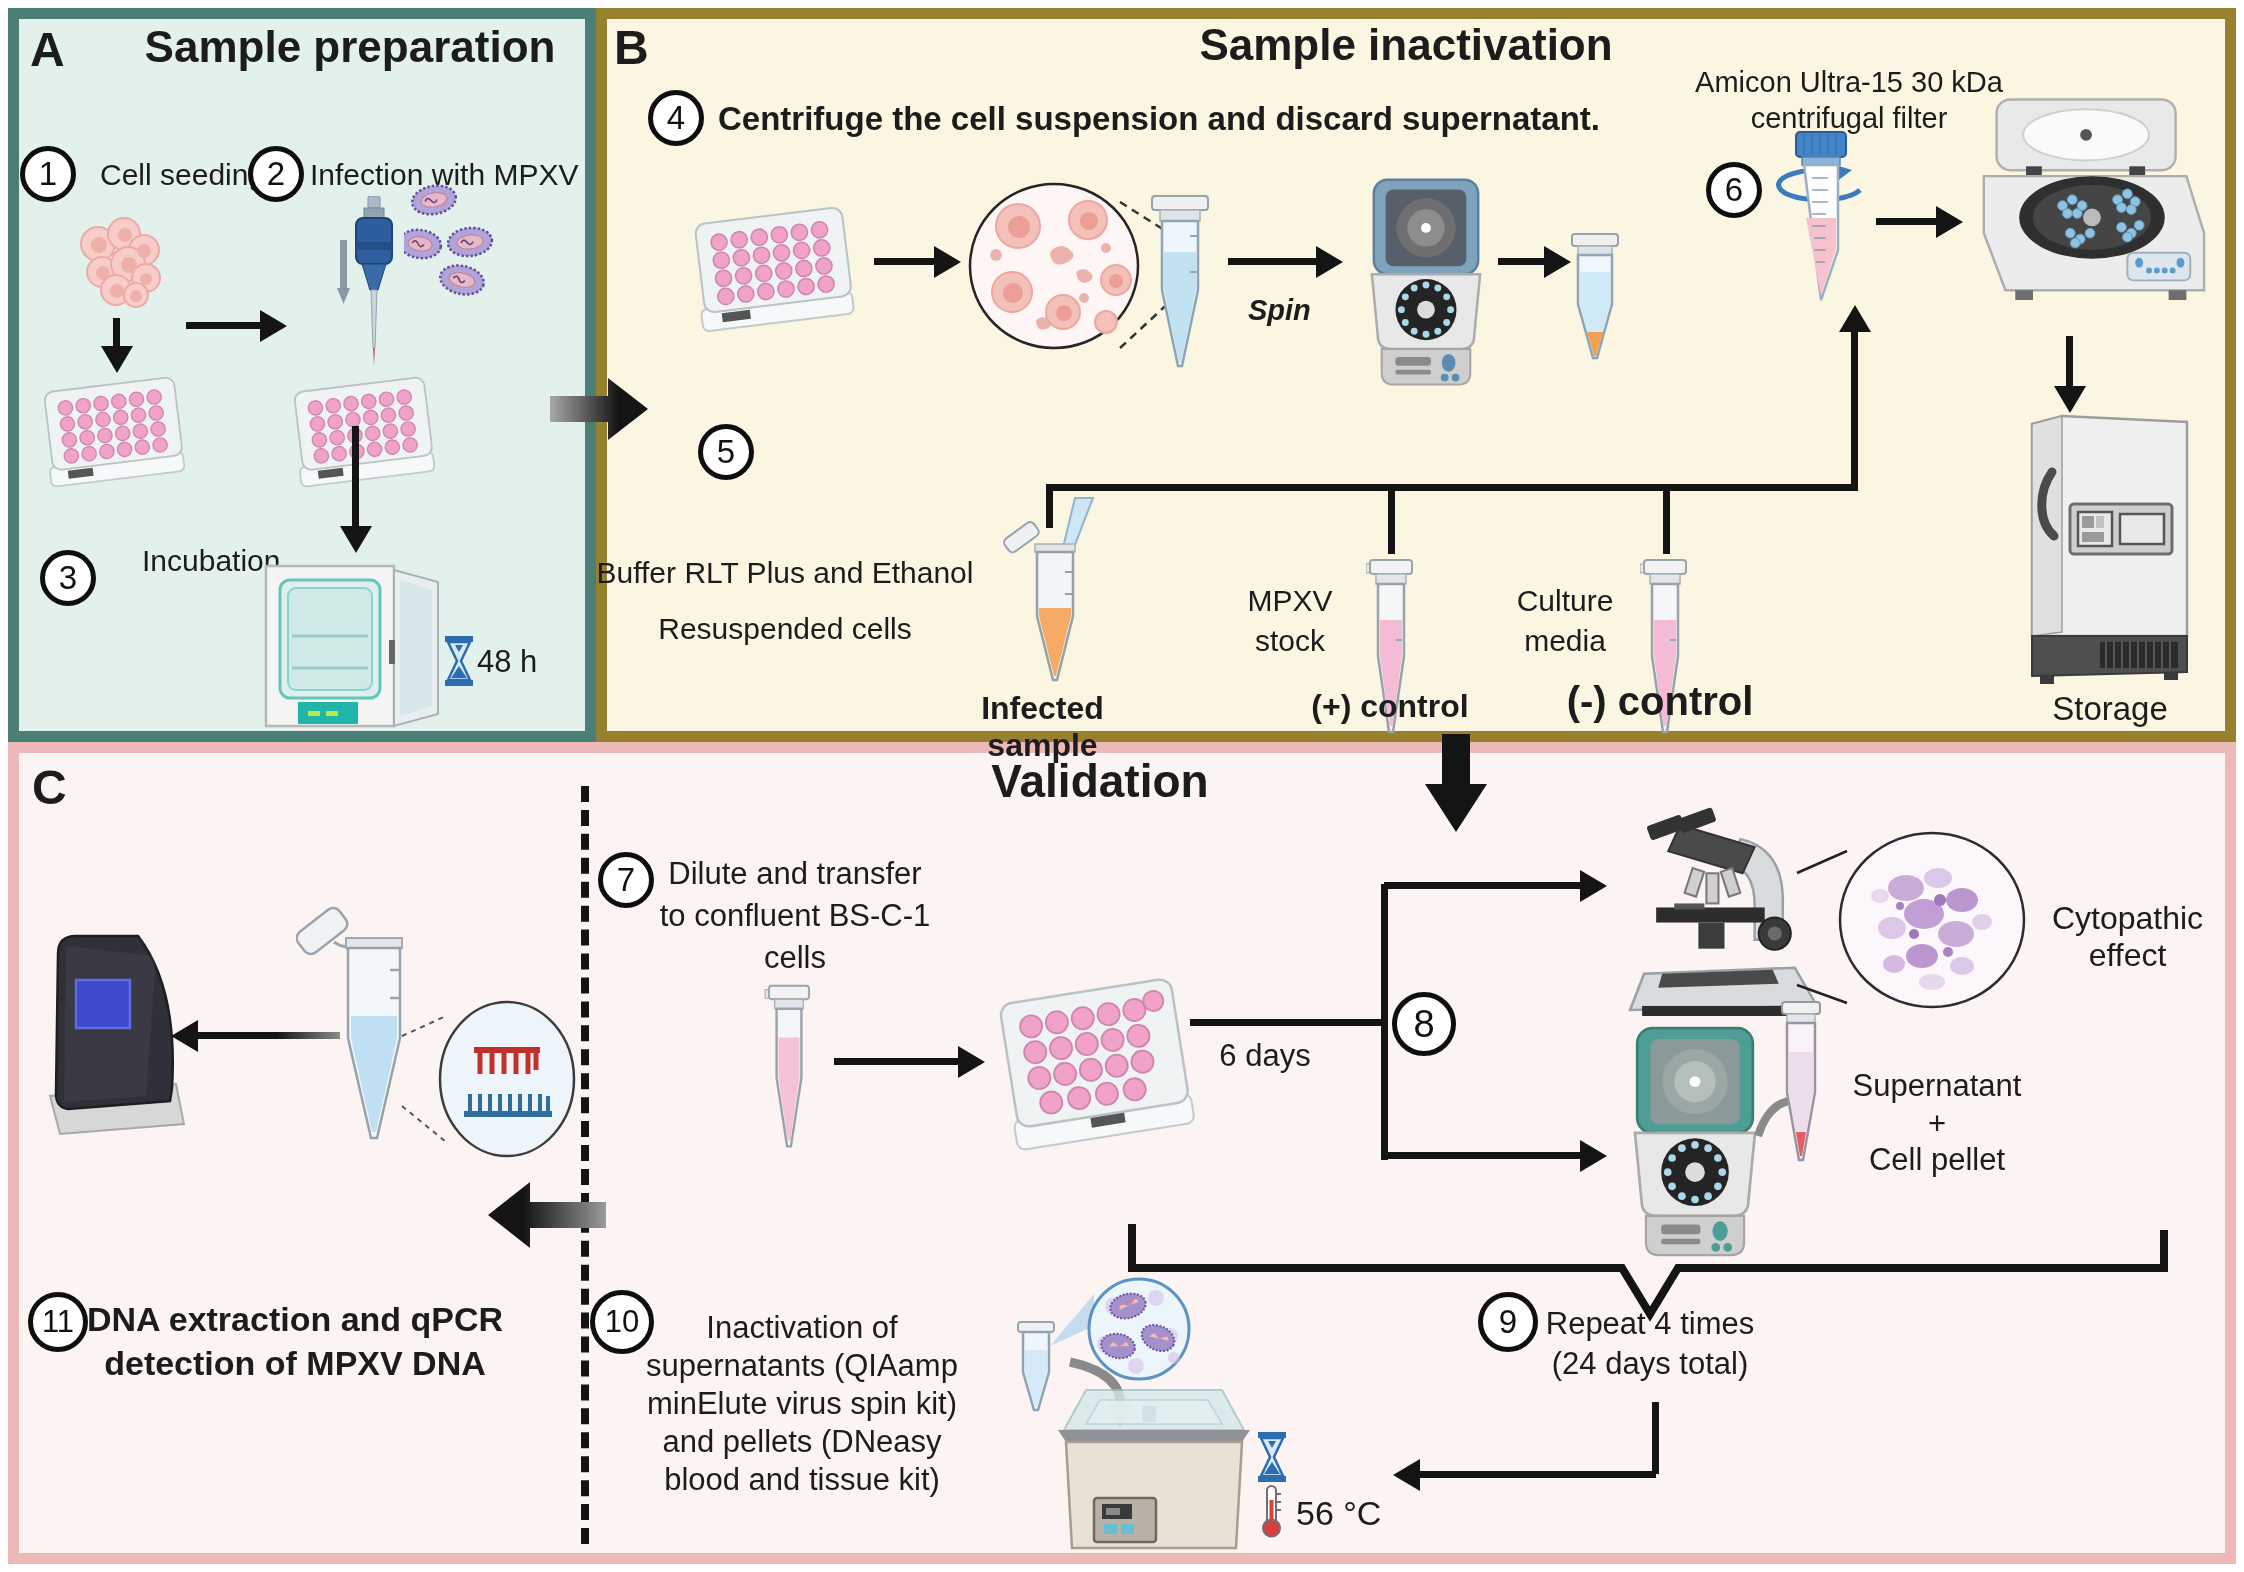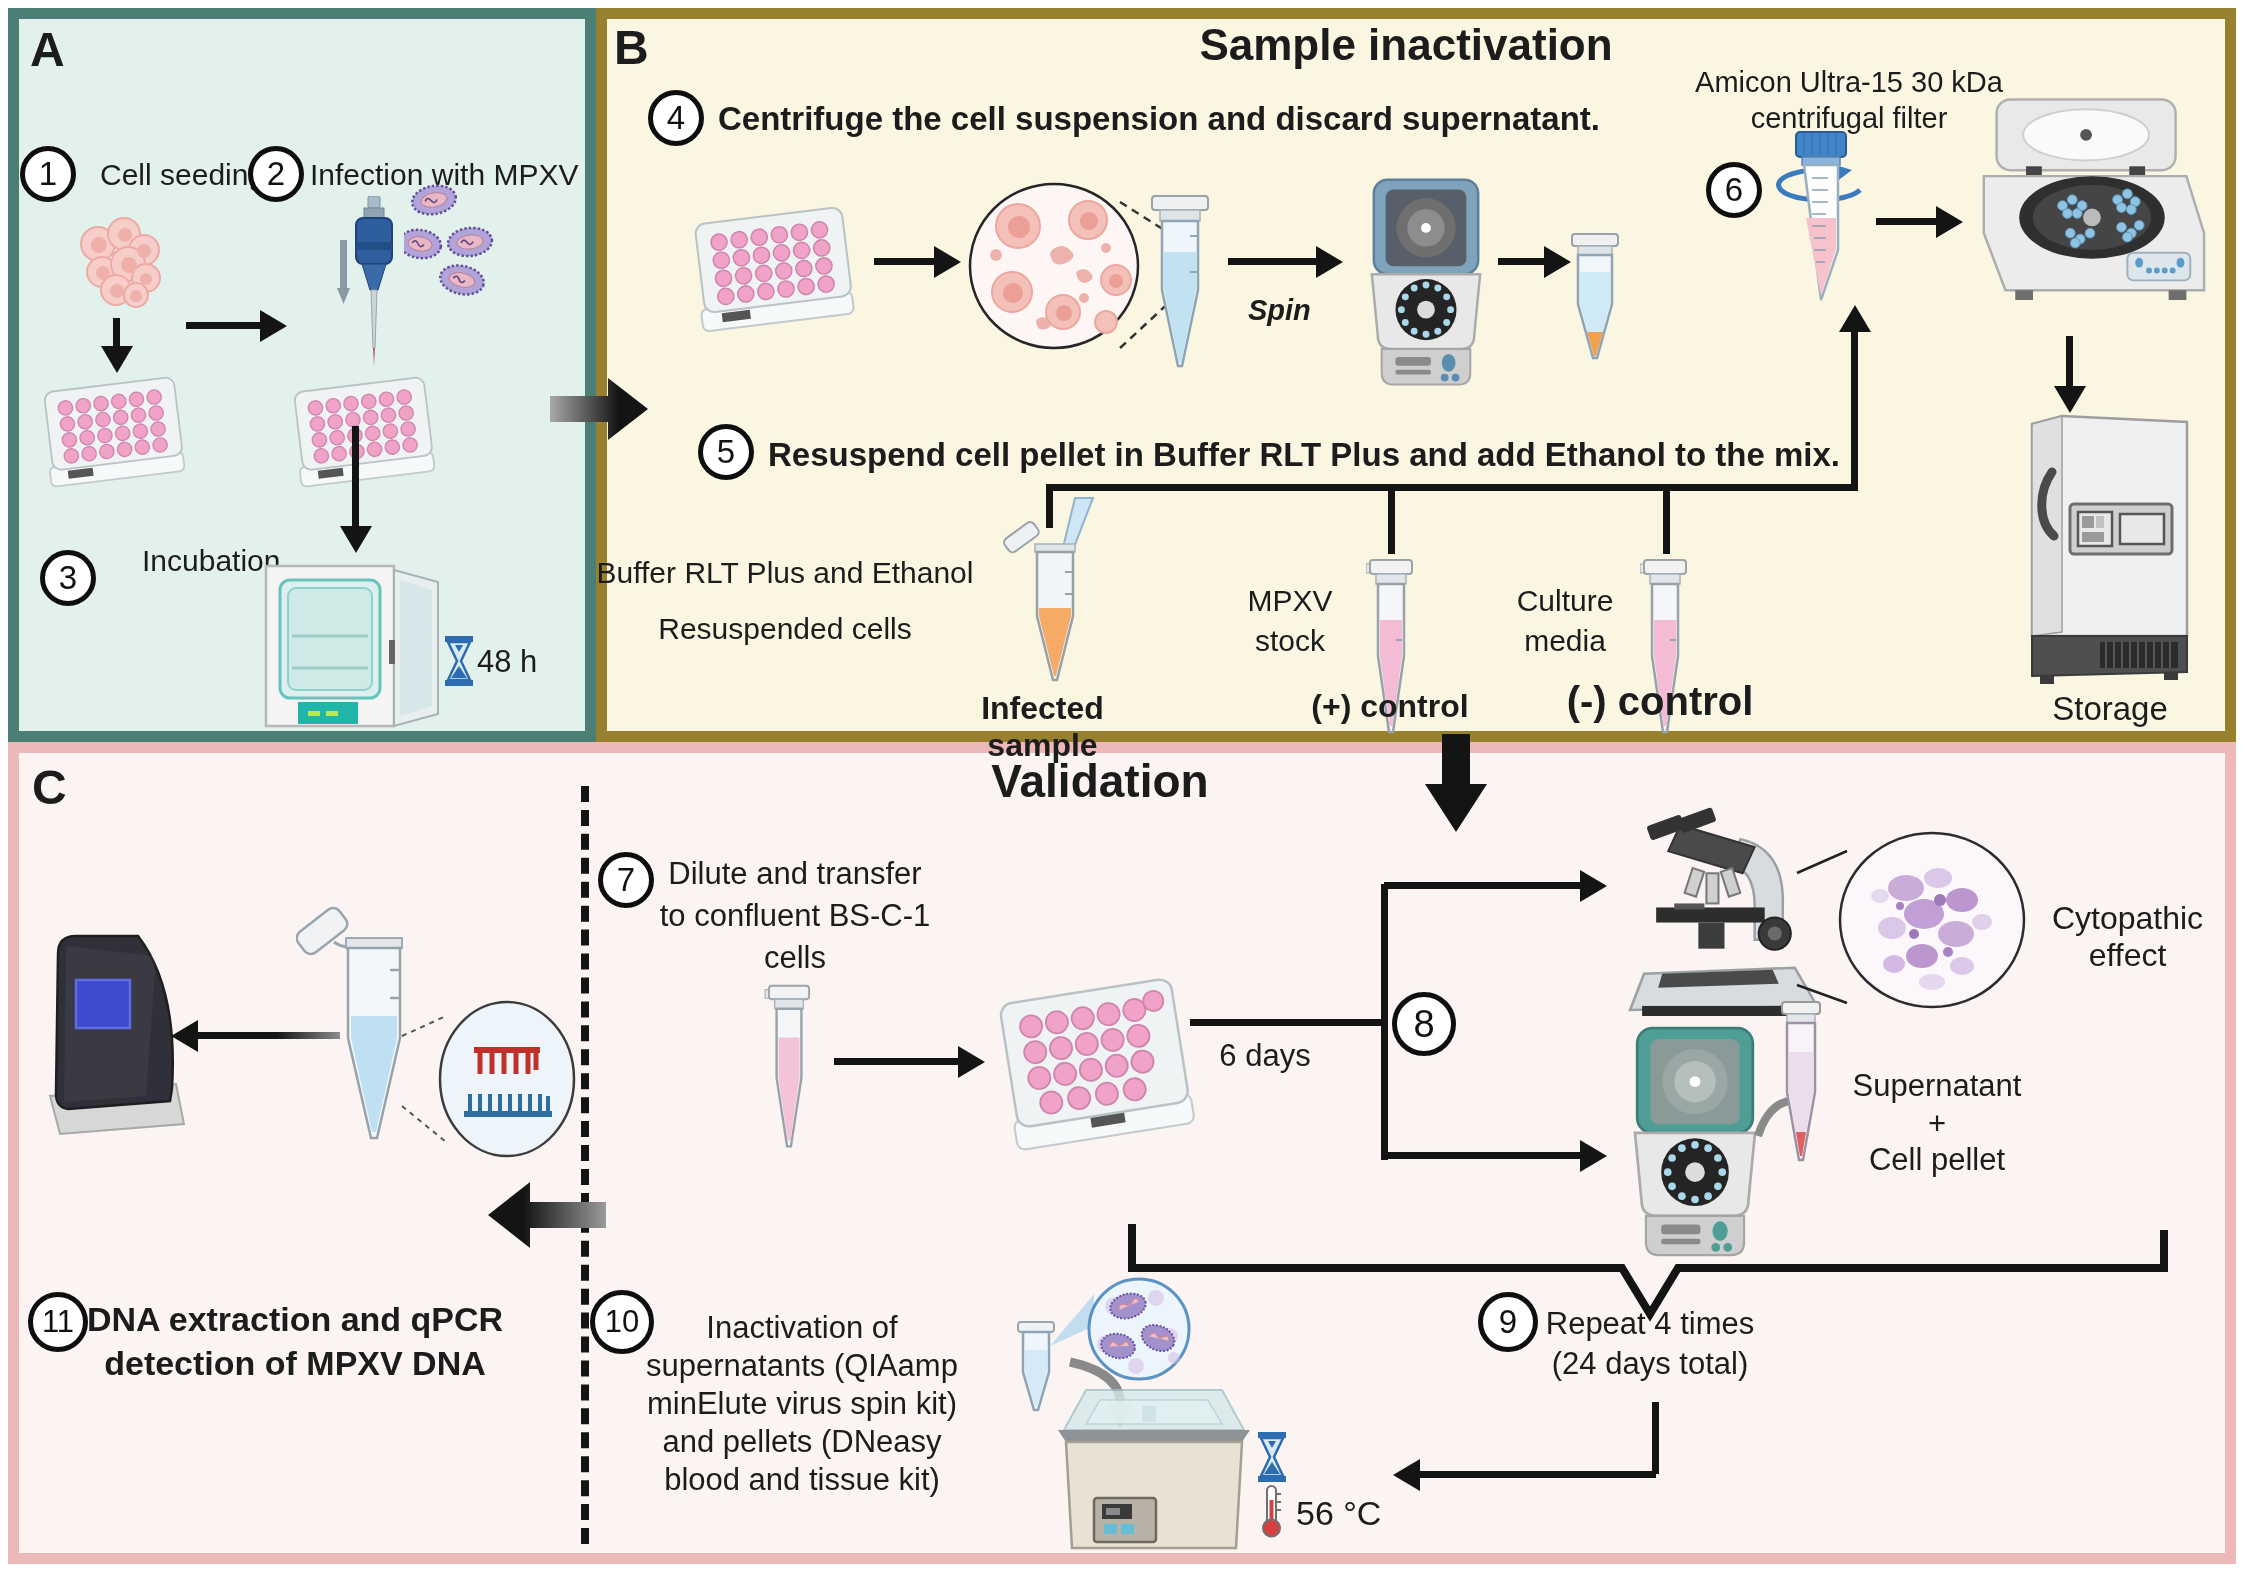--- a/index.html
+++ b/index.html
@@ -44,6 +44,7 @@
   <div id="panelC" class="panel"></div>
 
   <div class="abs plabel" style="left:30px;top:22px;">A</div>
+  <div class="abs ptitle" style="left:120px;top:22px;width:460px;">Sample preparation</div>
 
   <div class="abs stepc" style="left:20px;top:146px;">
       <span>1</span>

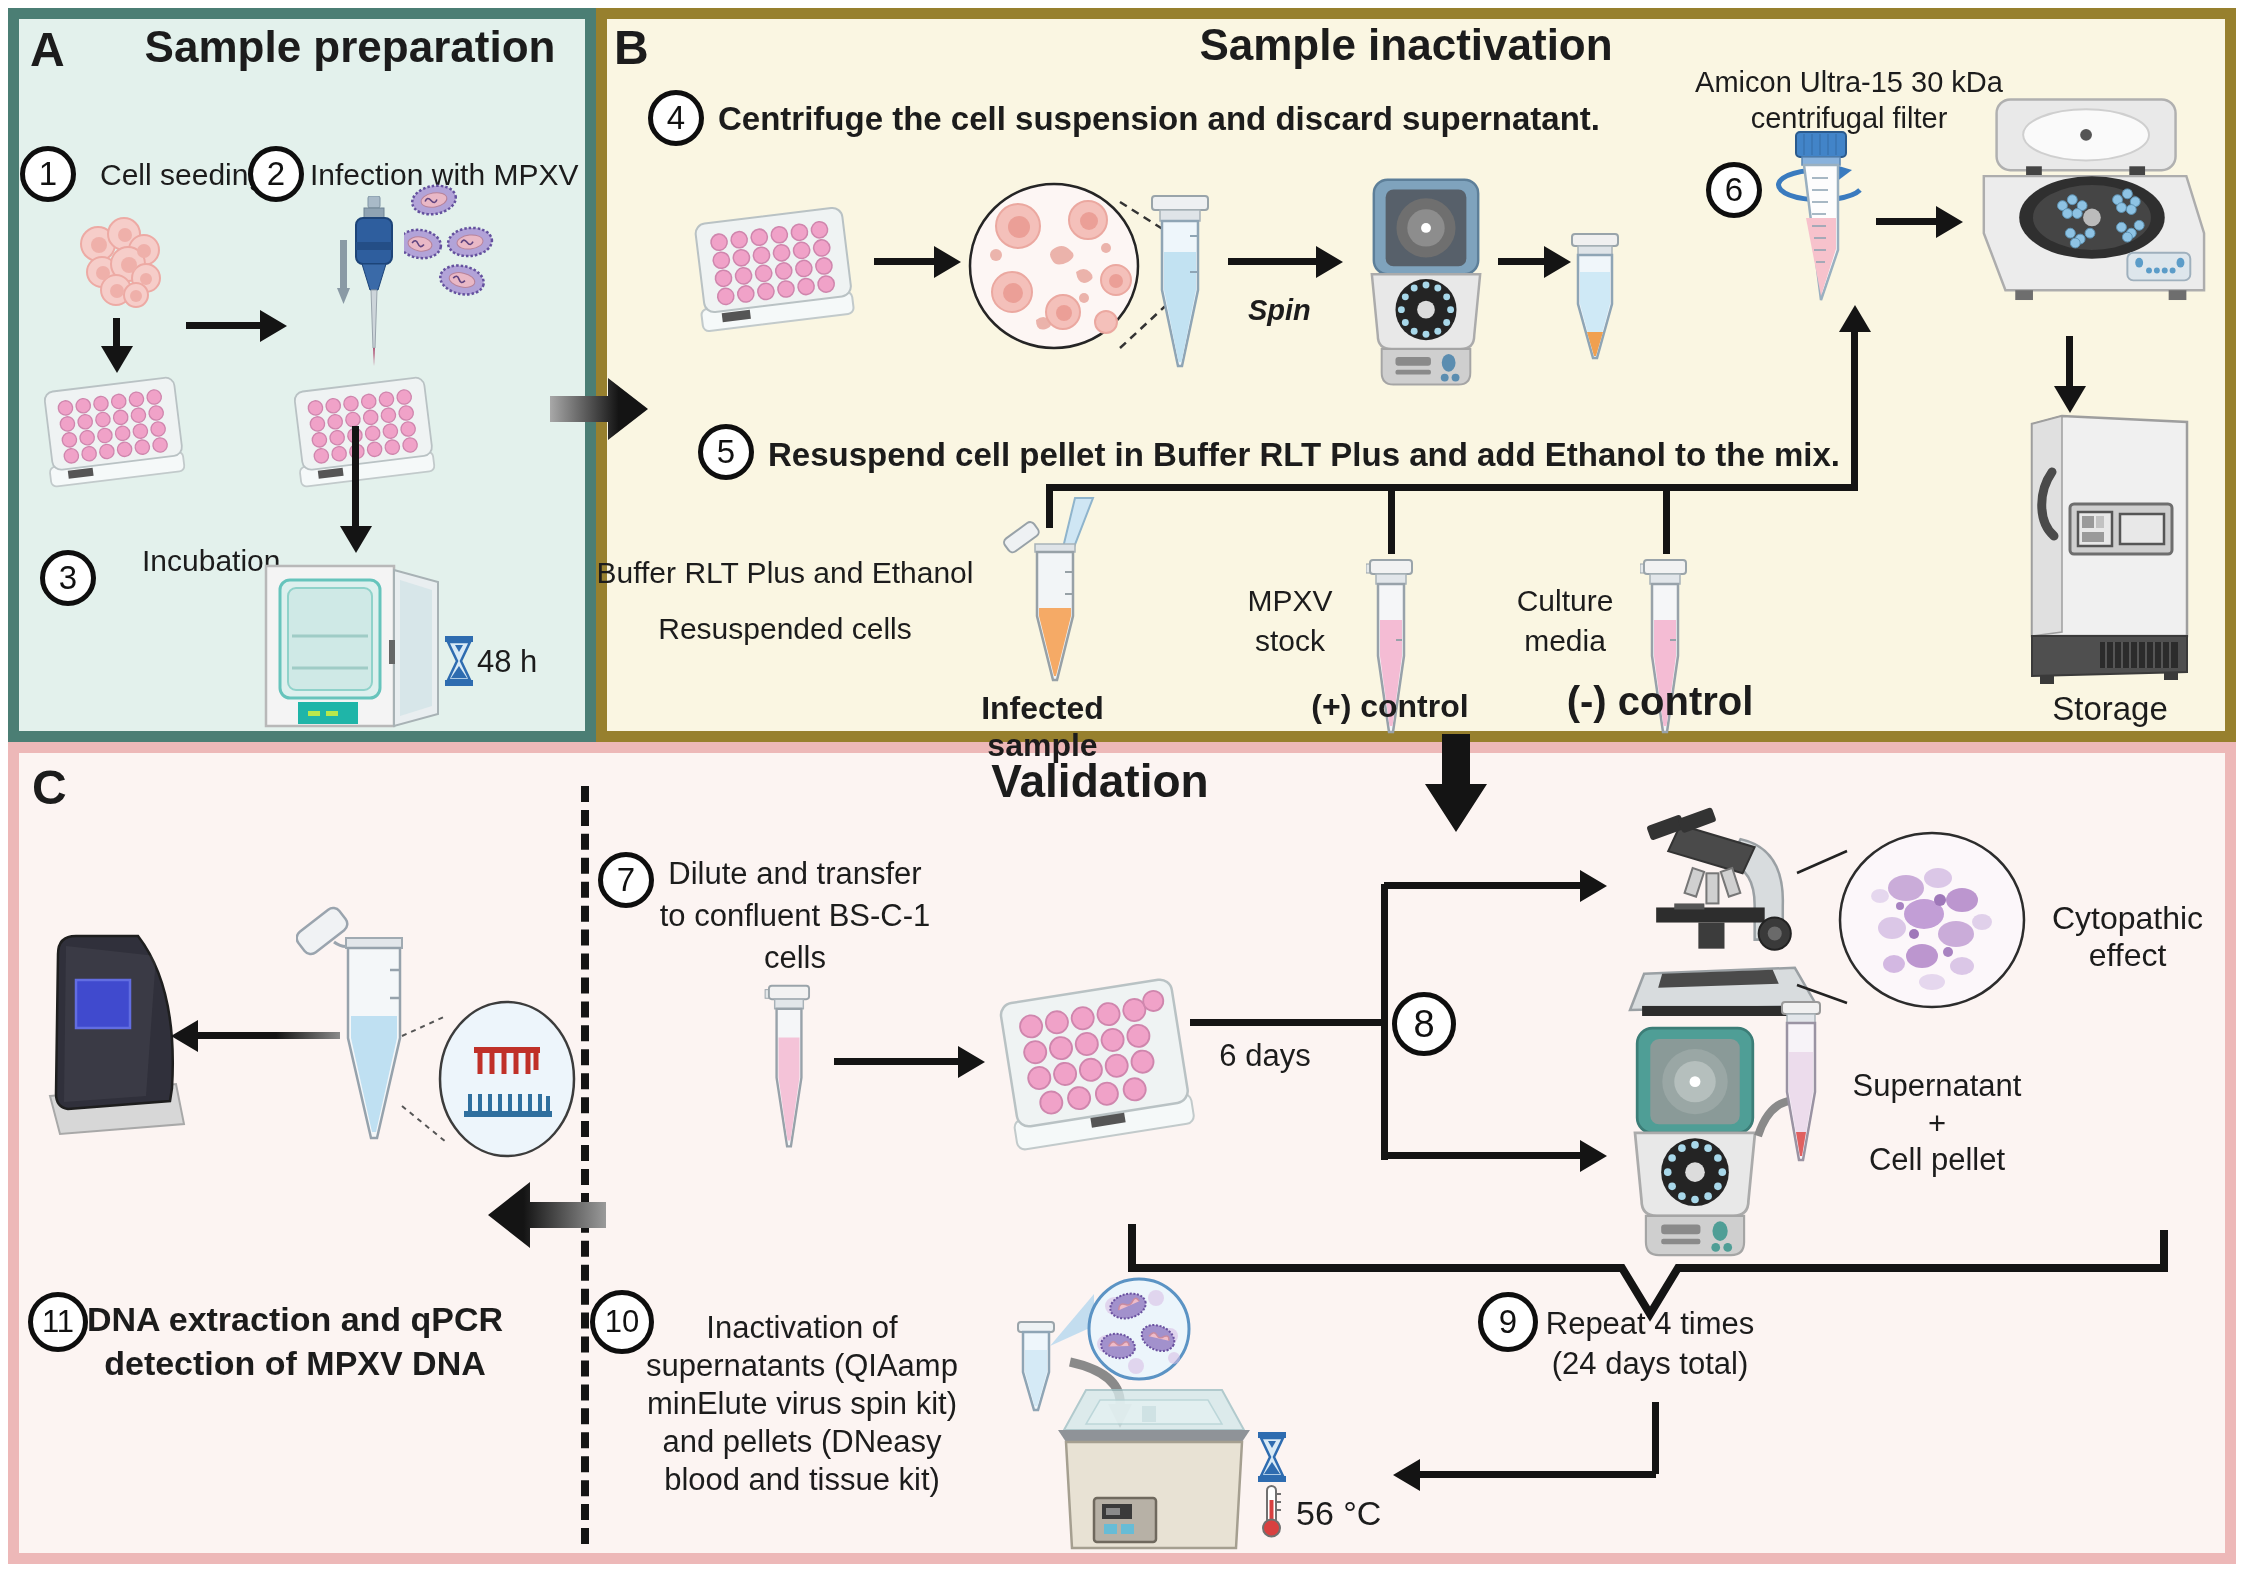--- a/index.html
+++ b/index.html
@@ -465,7 +465,6 @@
   <div class="abs stepc" style="left:698px;top:424px;">
       <span>5</span>
     </div>
-  <div class="abs t b" style="left:768px;top:436px;font-size:33px;">Resuspend cell pellet in Buffer RLT Plus and add Ethanol to the mix.</div>
 
   <div class="hl" style="left:1046px;top:484px;width:812px;"></div>
   <div class="vl" style="left:1046px;top:484px;height:44px;"></div>

